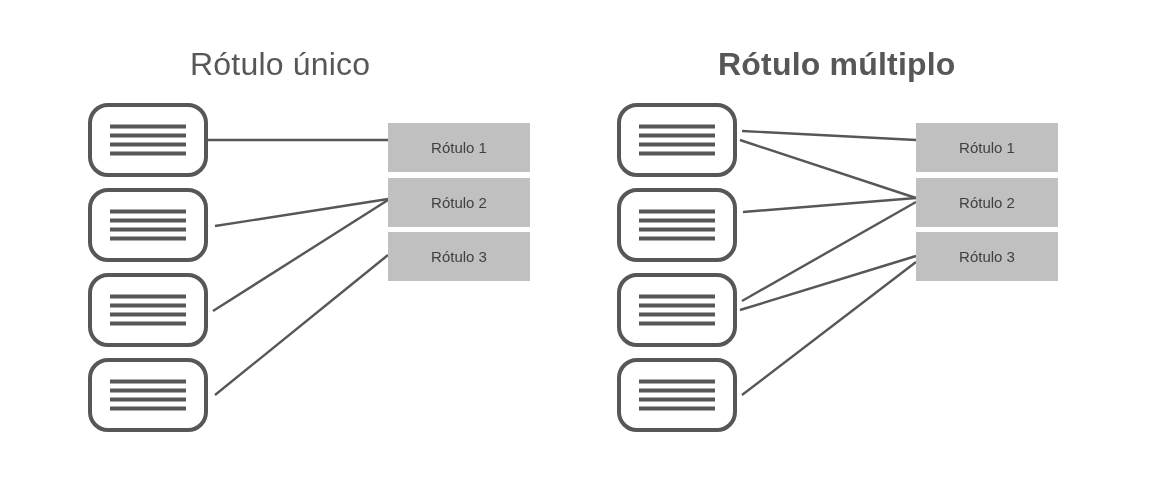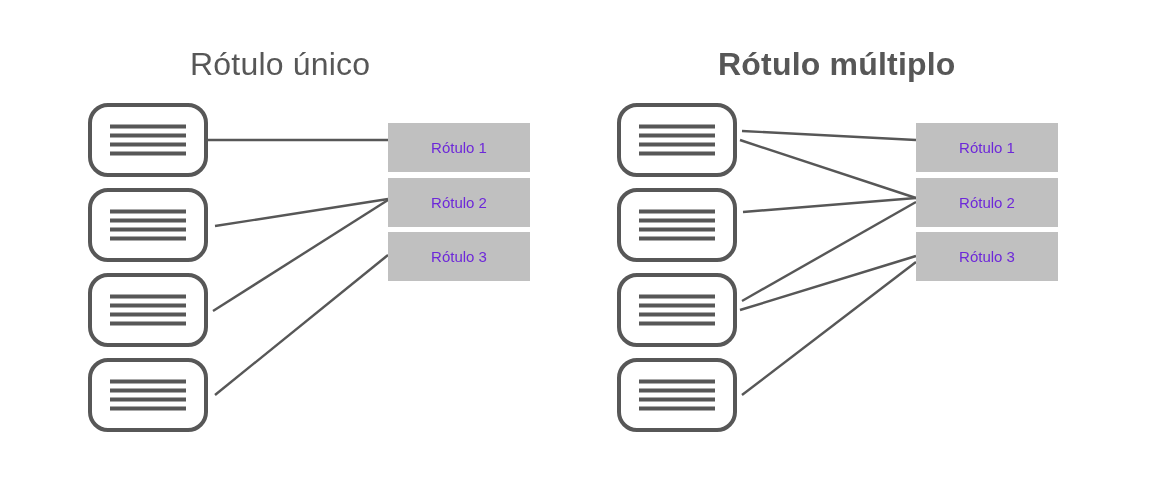--- a/index.html
+++ b/index.html
@@ -63,7 +63,7 @@
     width: 142px;
     height: 49px;
     background: #c0c0c0;
-    color: #6d28d9;
+    color: #404040;
     font-size: 15px;
     display: flex;
     align-items: center;

